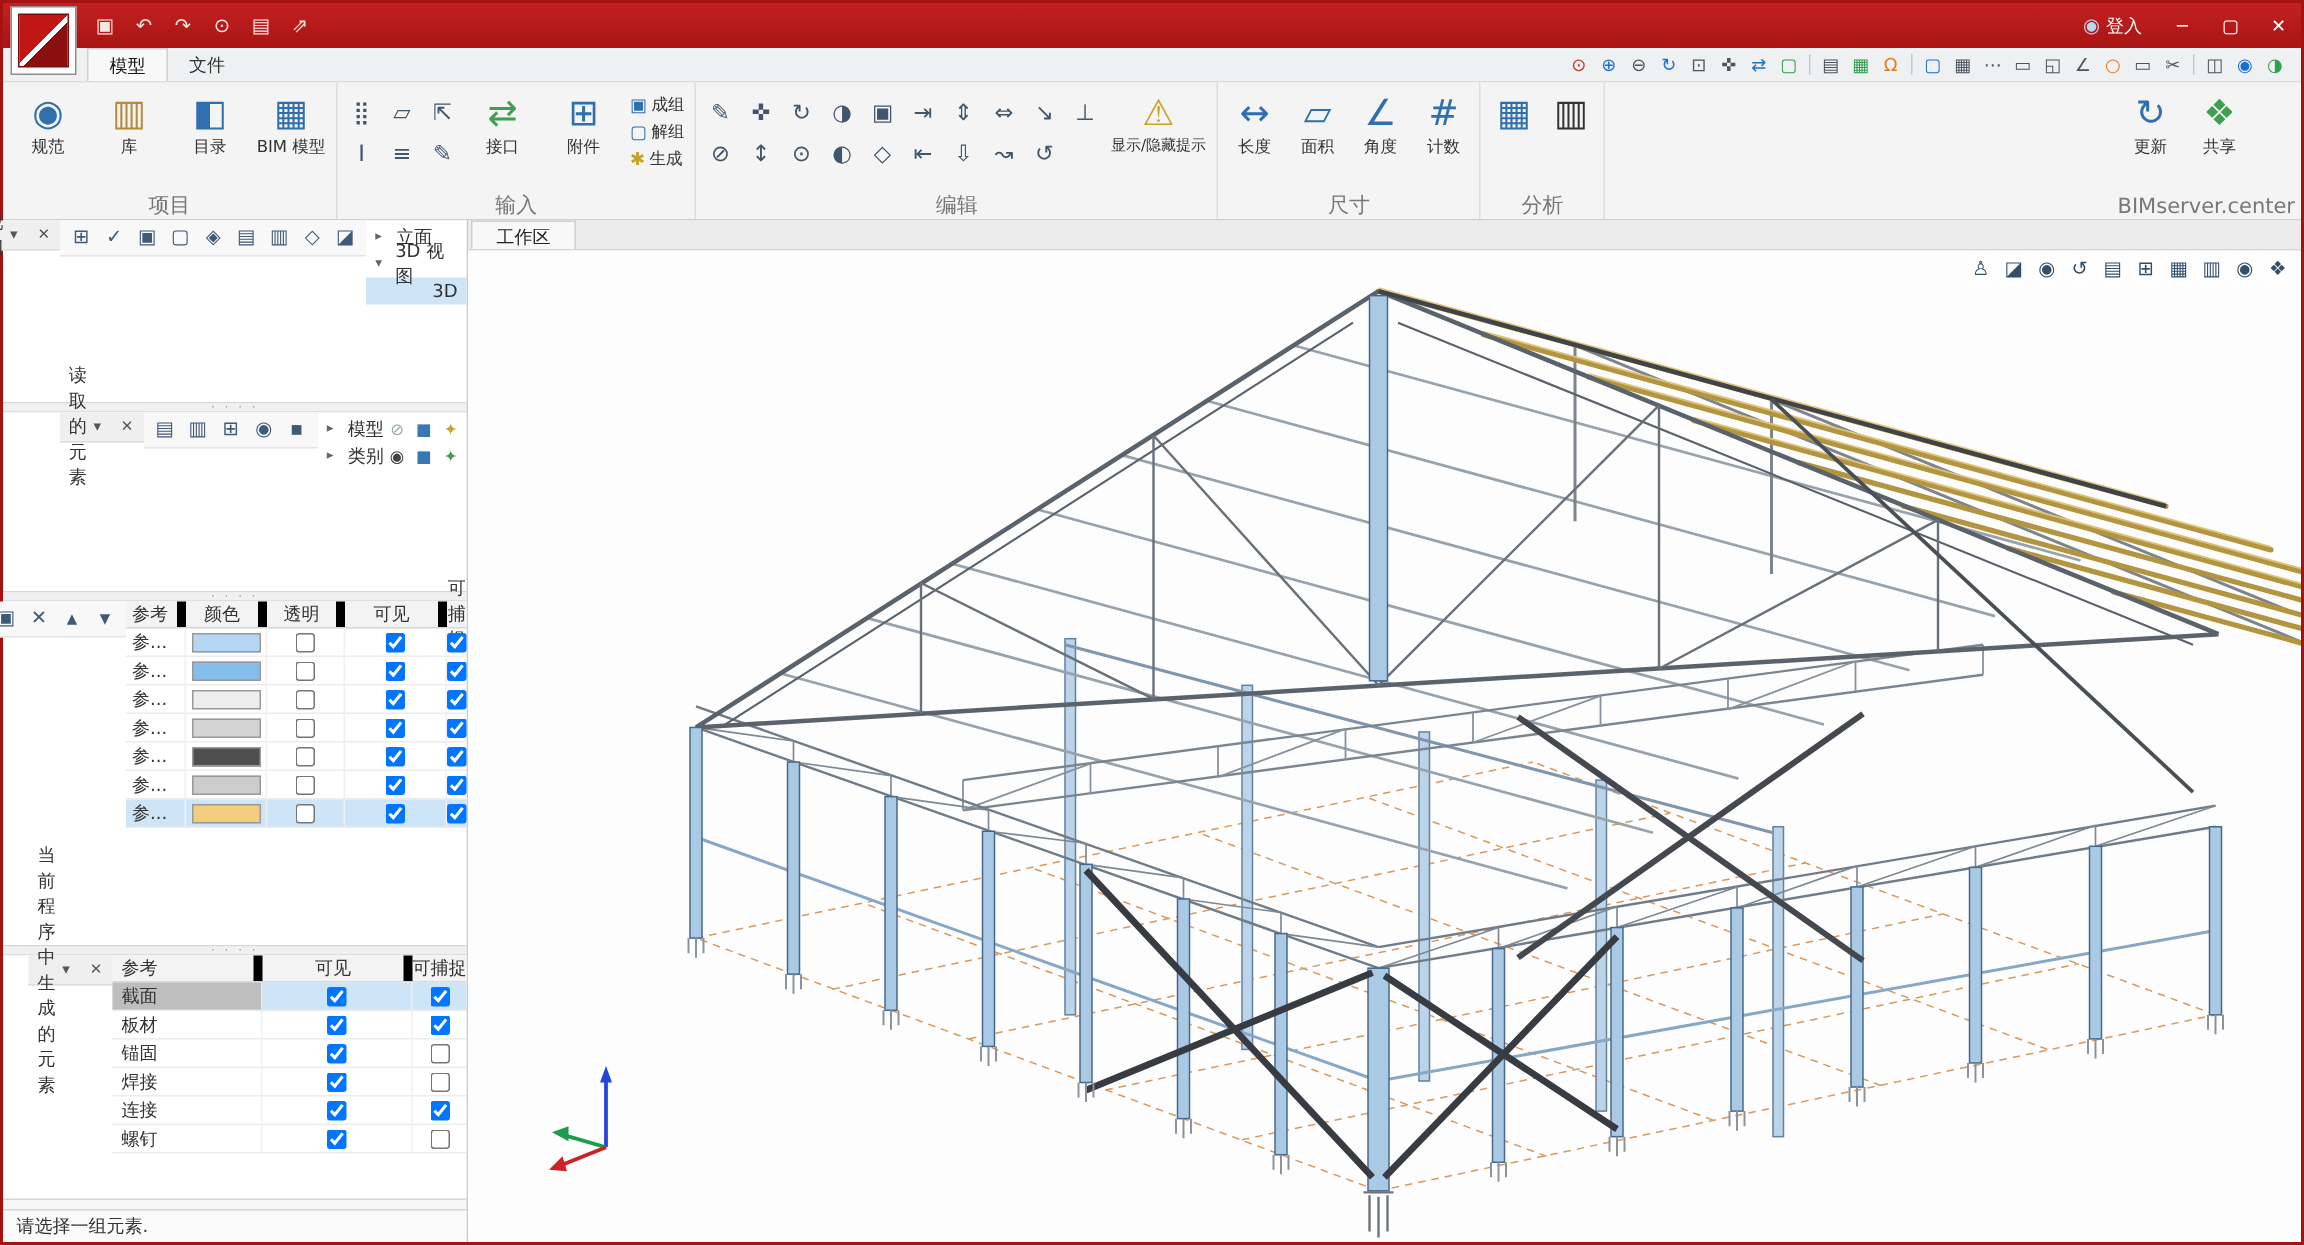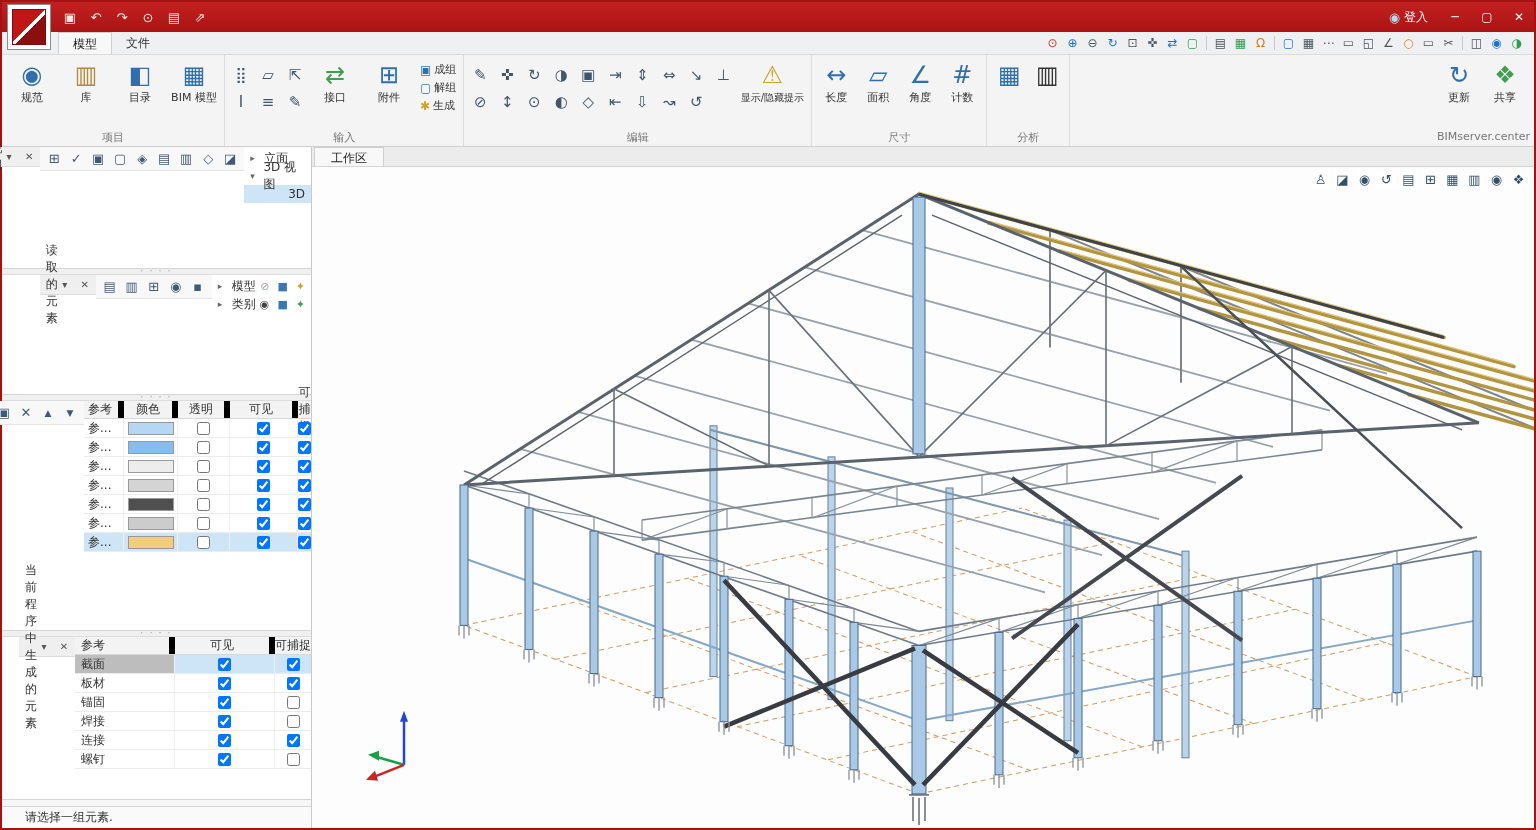--- a/index.html
+++ b/index.html
@@ -33,7 +33,7 @@
   .ribbon { height:92px; background:#f4f4f4; display:flex; flex:0 0 92px; border-bottom:1px solid #cfcfcf; }
   .rgroup { display:flex; flex-direction:column; border-right:1px solid #ddd; padding:2px 4px 0; }
   .rcontent { flex:1; display:flex; align-items:flex-start; gap:2px; }
-  .rlabel { flex:0 0 16px; text-align:center; font-size:11px; color:#777; }
+  .rlabel { flex:0 0 16px; text-align:center; font-size:14px; color:#777; }
   .bigbtn { width:52px; display:flex; flex-direction:column; align-items:center; padding-top:3px; cursor:pointer; }
   .bigbtn .bicon { font-size:24px; line-height:30px; height:32px; }
   .bigbtn .blab { font-size:11px; color:#333; text-align:center; line-height:12px; }

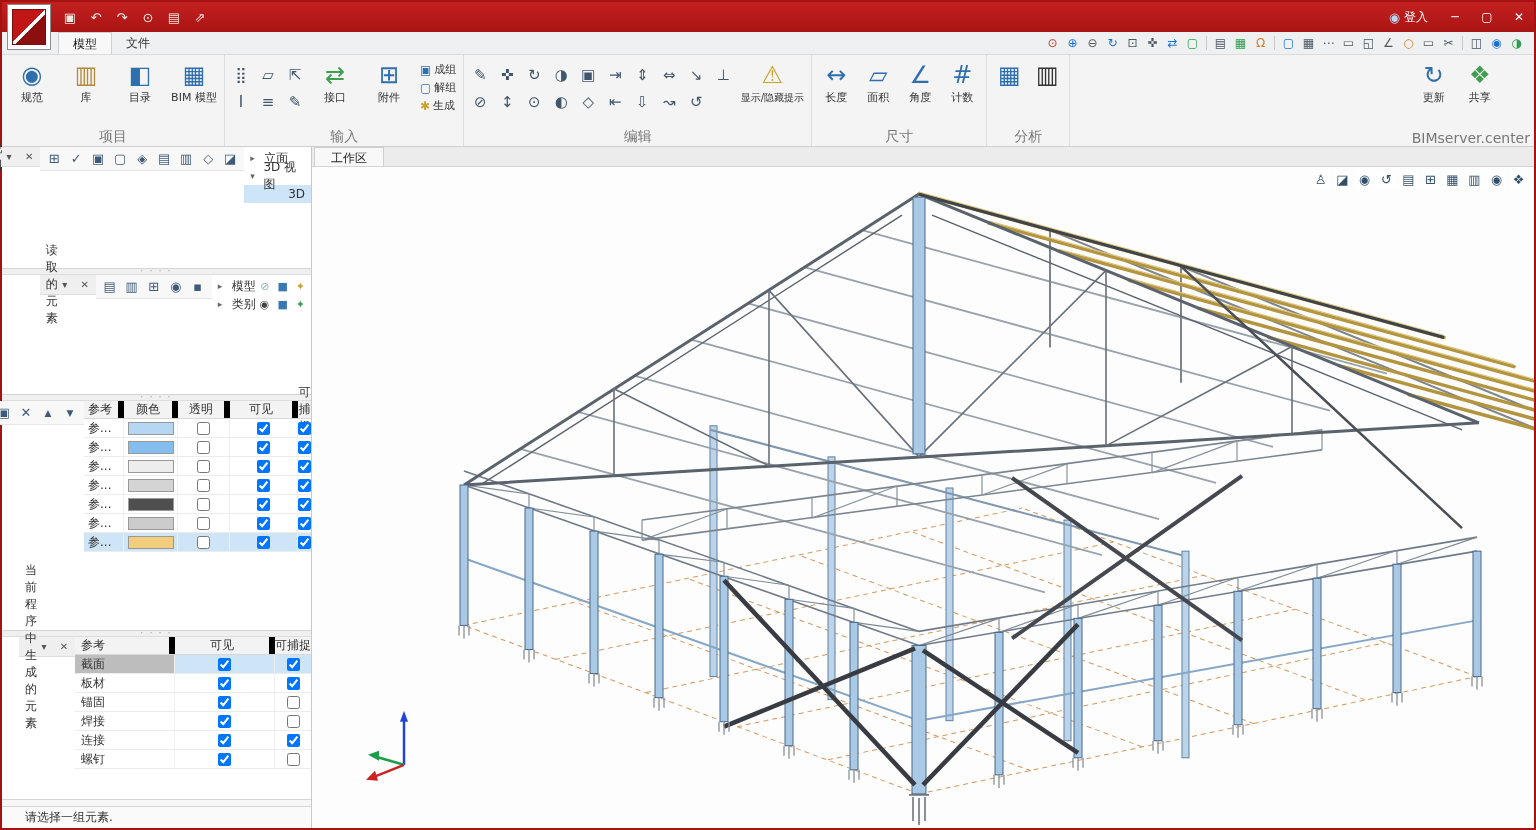--- a/index.html
+++ b/index.html
@@ -86,7 +86,7 @@
   .refcell-sel { background:#bdbdbd; }
   .grow-sel { background:#cde5f7; }
 
-  .statusline { margin-top:auto; height:22px; background:#fafafa; border-top:1px solid #d5d5d5; display:flex; align-items:center; padding-left:23px; font-size:12px; color:#333; flex:0 0 22px; }
+  .statusline { margin-top:auto; height:22px; background:#fafafa; border-top:1px solid #d5d5d5; display:flex; align-items:center; padding-left:9px; font-size:12px; color:#333; flex:0 0 22px; }
 
   
   .workspace { flex:1; display:flex; flex-direction:column; min-width:0; }

